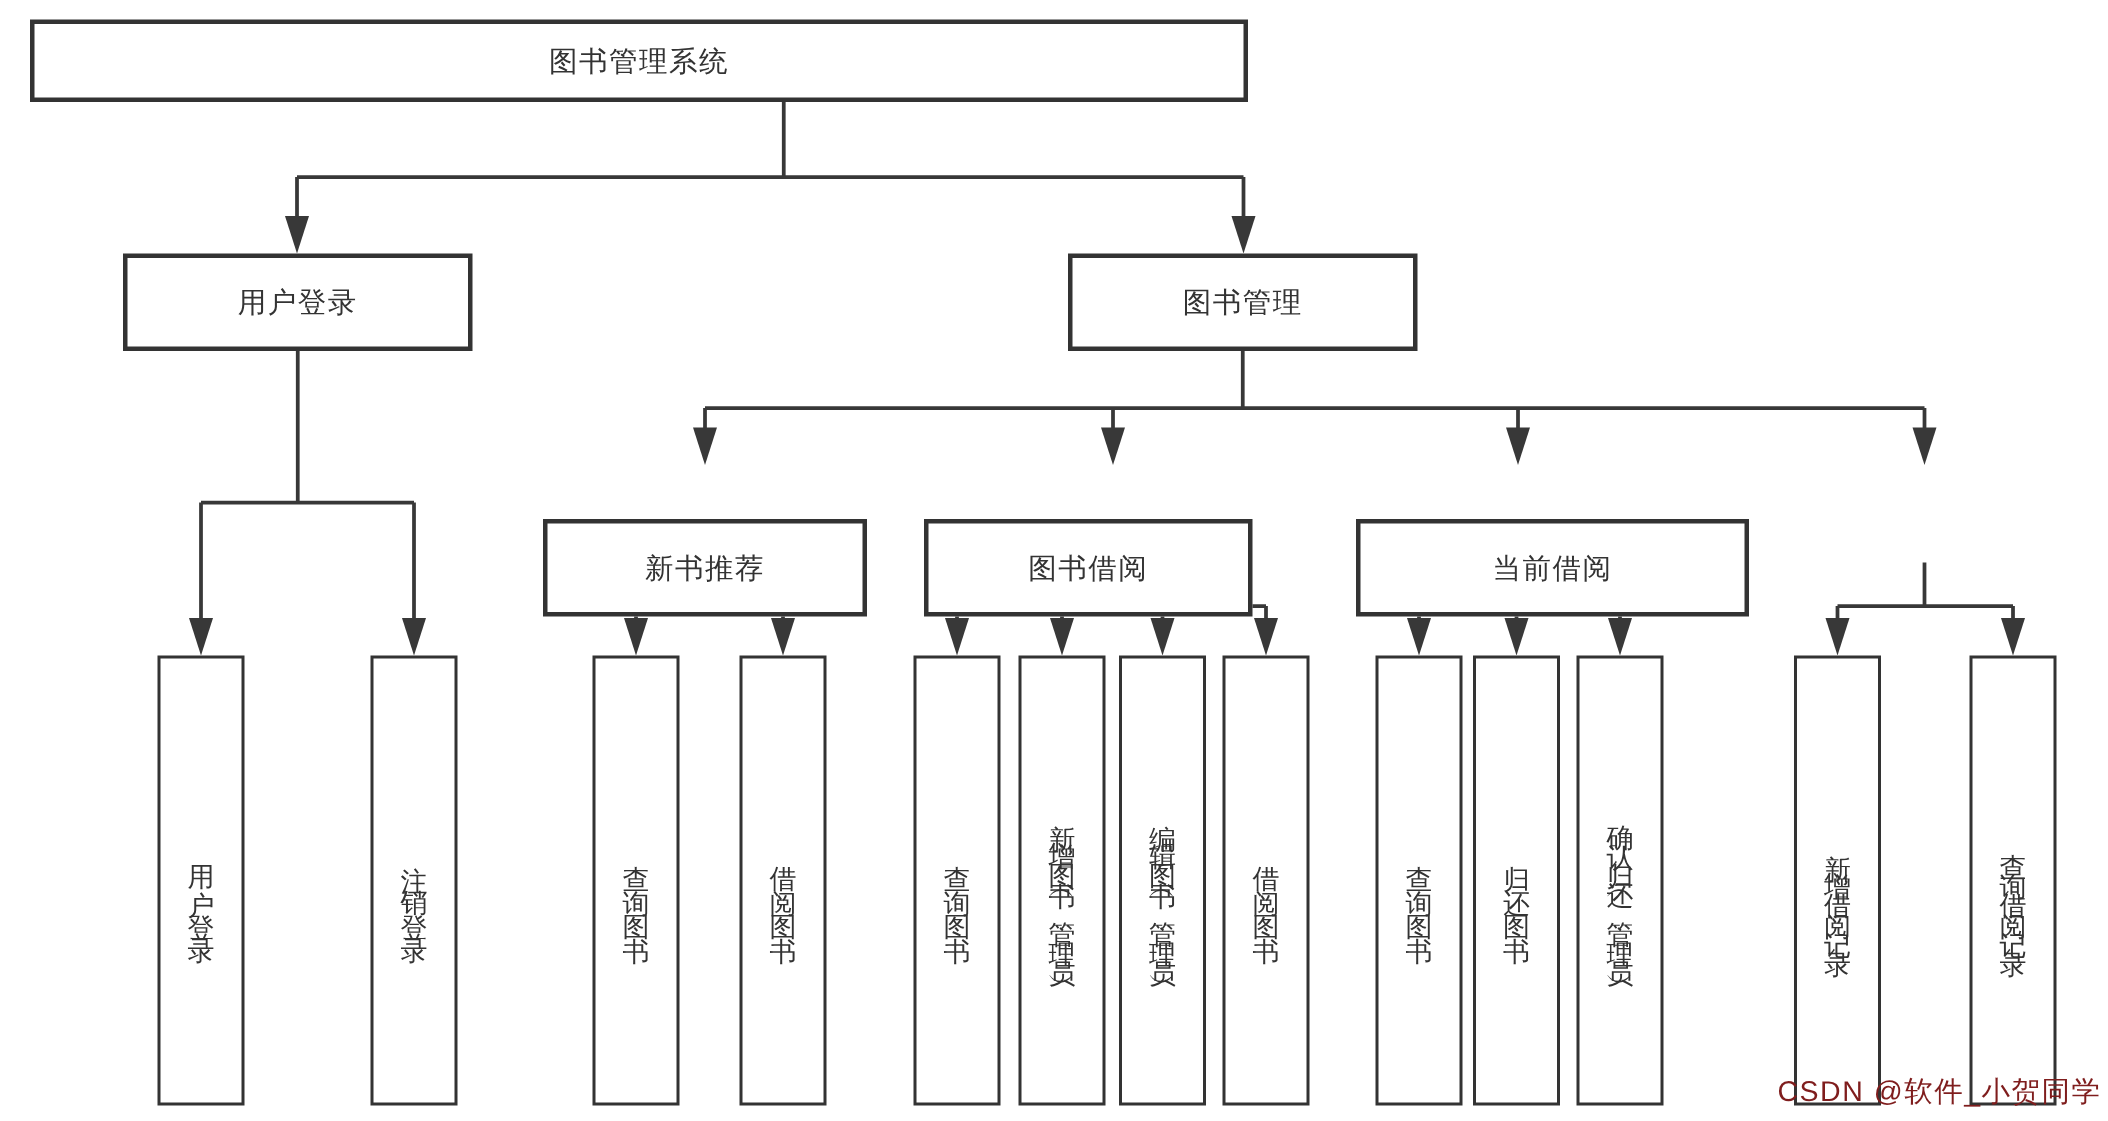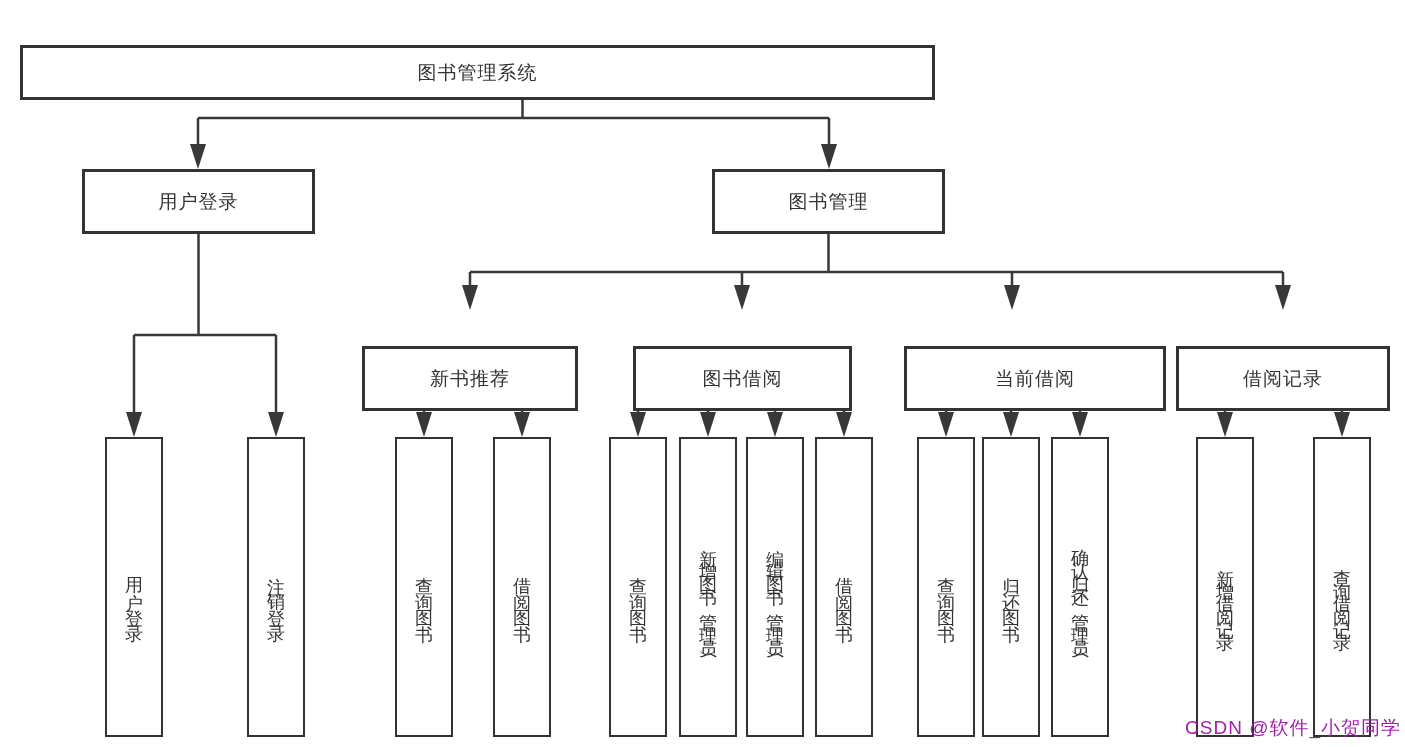--- a/index.html
+++ b/index.html
@@ -37,7 +37,7 @@
     white-space: nowrap;
     color: #333333;
   }
-  .root  { left: 20px;  top: 13px;  width: 915px; height: 55px; margin-top: 32px; }
+  .root  { left: 20px;  top: 13px;  width: 812px; height: 55px; }
   .lvl2a { left: 82px;  top: 169px; width: 233px;  height: 65px; }
   .lvl2b { left: 712px; top: 169px; width: 233px;  height: 65px; }
   .lvl3  { top: 310px; height: 65px; margin-top: 36px; }

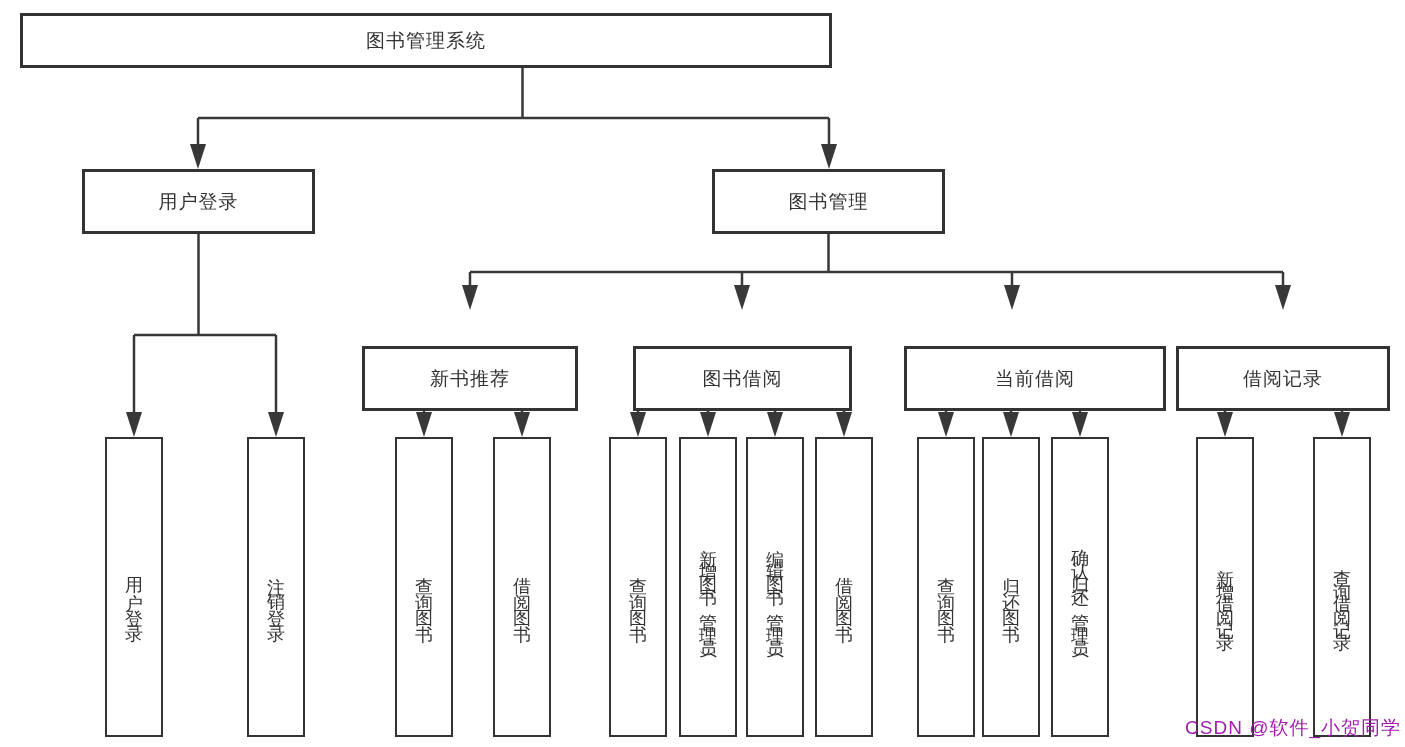--- a/index.html
+++ b/index.html
@@ -42,7 +42,7 @@
   .lvl2b { left: 712px; top: 169px; width: 233px;  height: 65px; }
   .lvl3  { top: 310px; height: 65px; margin-top: 36px; }
   .l3a { left: 362px;  width: 216px; }
-  .l3b { left: 633px;  width: 219px; }
+  .l3b { left: 616px;  width: 219px; }
   .l3c { left: 904px;  width: 262px; }
   .l3d { left: 1176px; width: 214px; }
   .leaf {

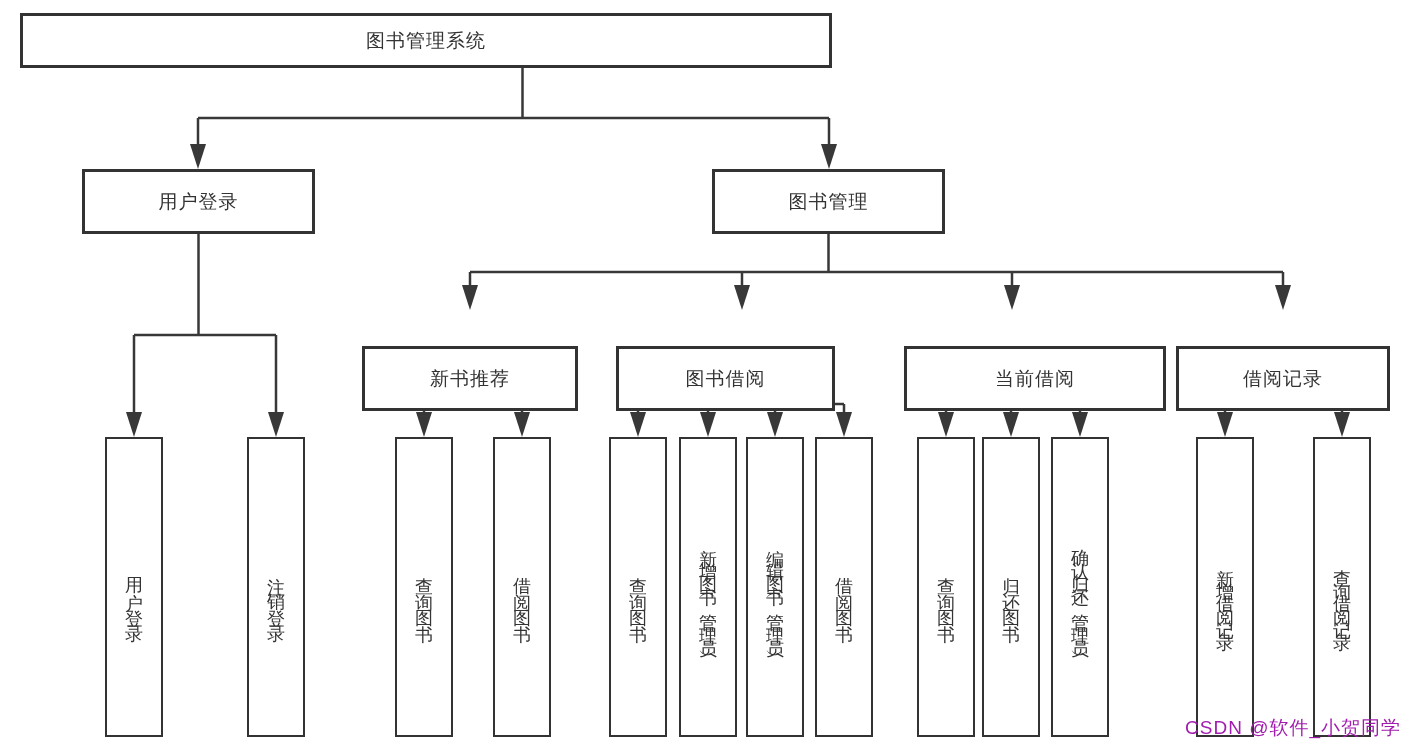--- a/index.html
+++ b/index.html
@@ -150,9 +150,6 @@
   <div class="box lvl3 l3c">
     <span class="hlabel">当前借阅</span>
   </div>
-  <div class="box lvl3 l3d">
-    <span class="hlabel">借阅记录</span>
-  </div>
 
   <div class="box leaf short lf1">
     <span class="vtext">用户登录</span>

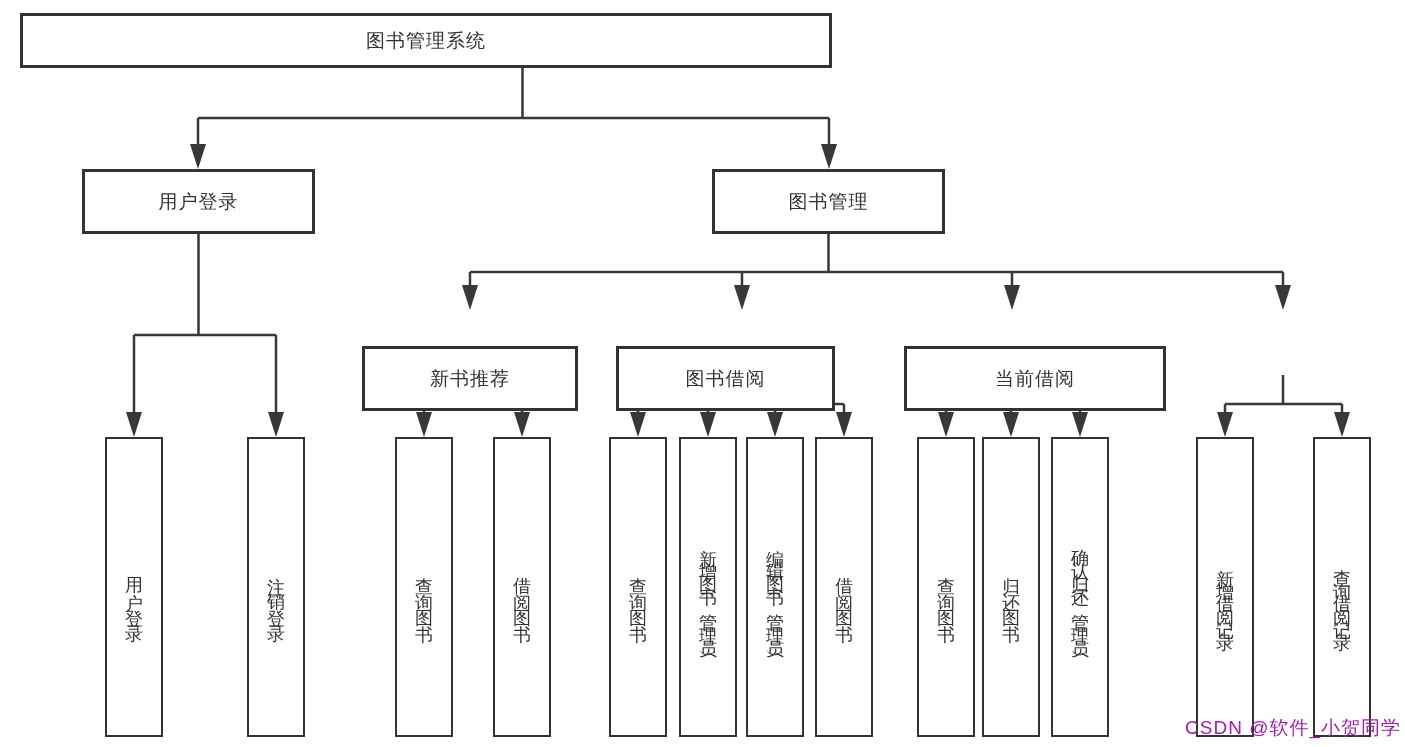--- a/index.html
+++ b/index.html
@@ -79,7 +79,7 @@
     right: 4px;
     bottom: 6px;
     font-size: 19px;
-    color: #a21caf;
+    color: #7f1d1d;
     letter-spacing: 1px;
     white-space: nowrap;
     text-align: center;

